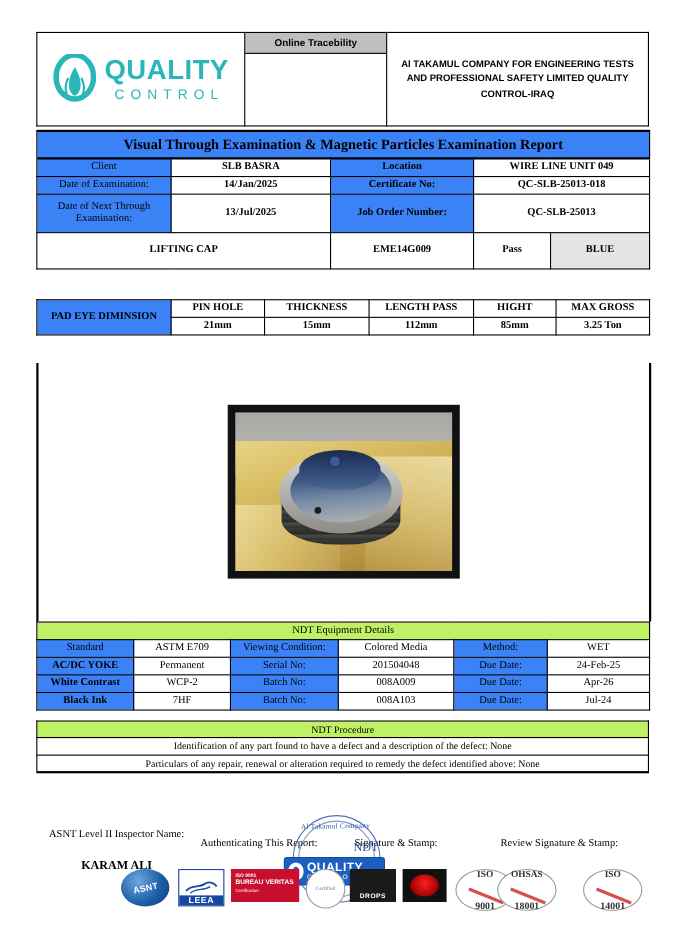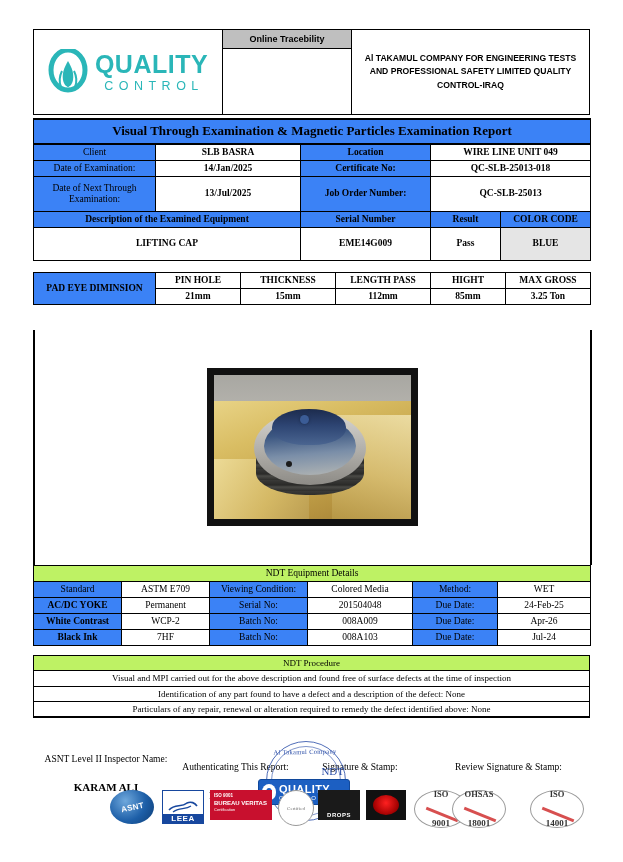--- a/index.html
+++ b/index.html
@@ -237,12 +237,6 @@
       <td class="valMid" colspan="2">QC-SLB-25013</td>
     </tr>
 
-    <tr>
-      <td class="gray labB" colspan="2">Description of the Examined Equipment</td>
-      <td class="gray labB">Serial Number</td>
-      <td class="gray labB">Result</td>
-      <td class="gray labB">COLOR CODE</td>
-    </tr>
 
     <tr class="descRow">
       <td class="valMid" colspan="2">LIFTING CAP</td>

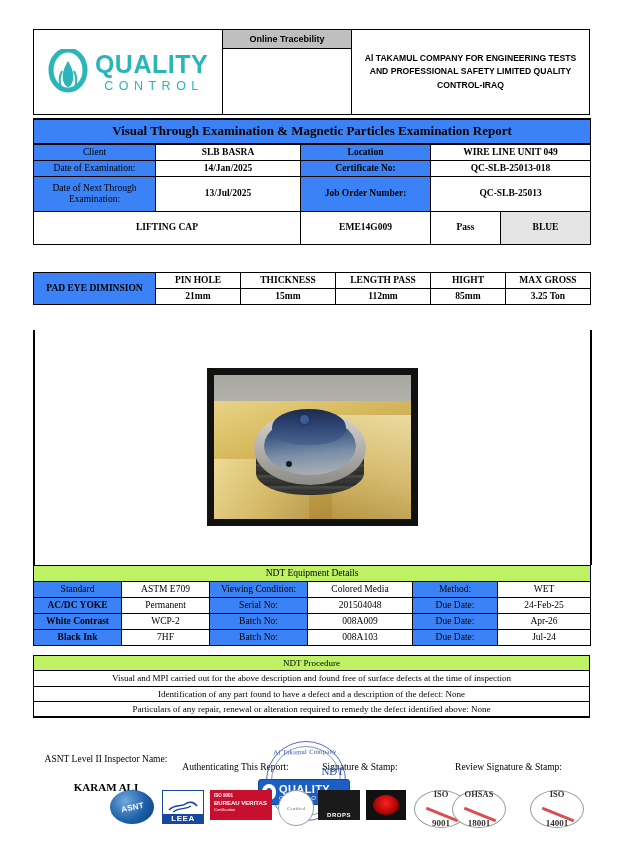--- a/index.html
+++ b/index.html
@@ -346,9 +346,6 @@
       <td class="bandTitle">NDT Procedure</td>
     </tr>
     <tr>
-      <td>Visual and MPI carried out for the above description and found free of surface defects at the time of inspection</td>
-    </tr>
-    <tr>
       <td>Identification of any part found to have a defect and a description of the defect: None</td>
     </tr>
     <tr>

